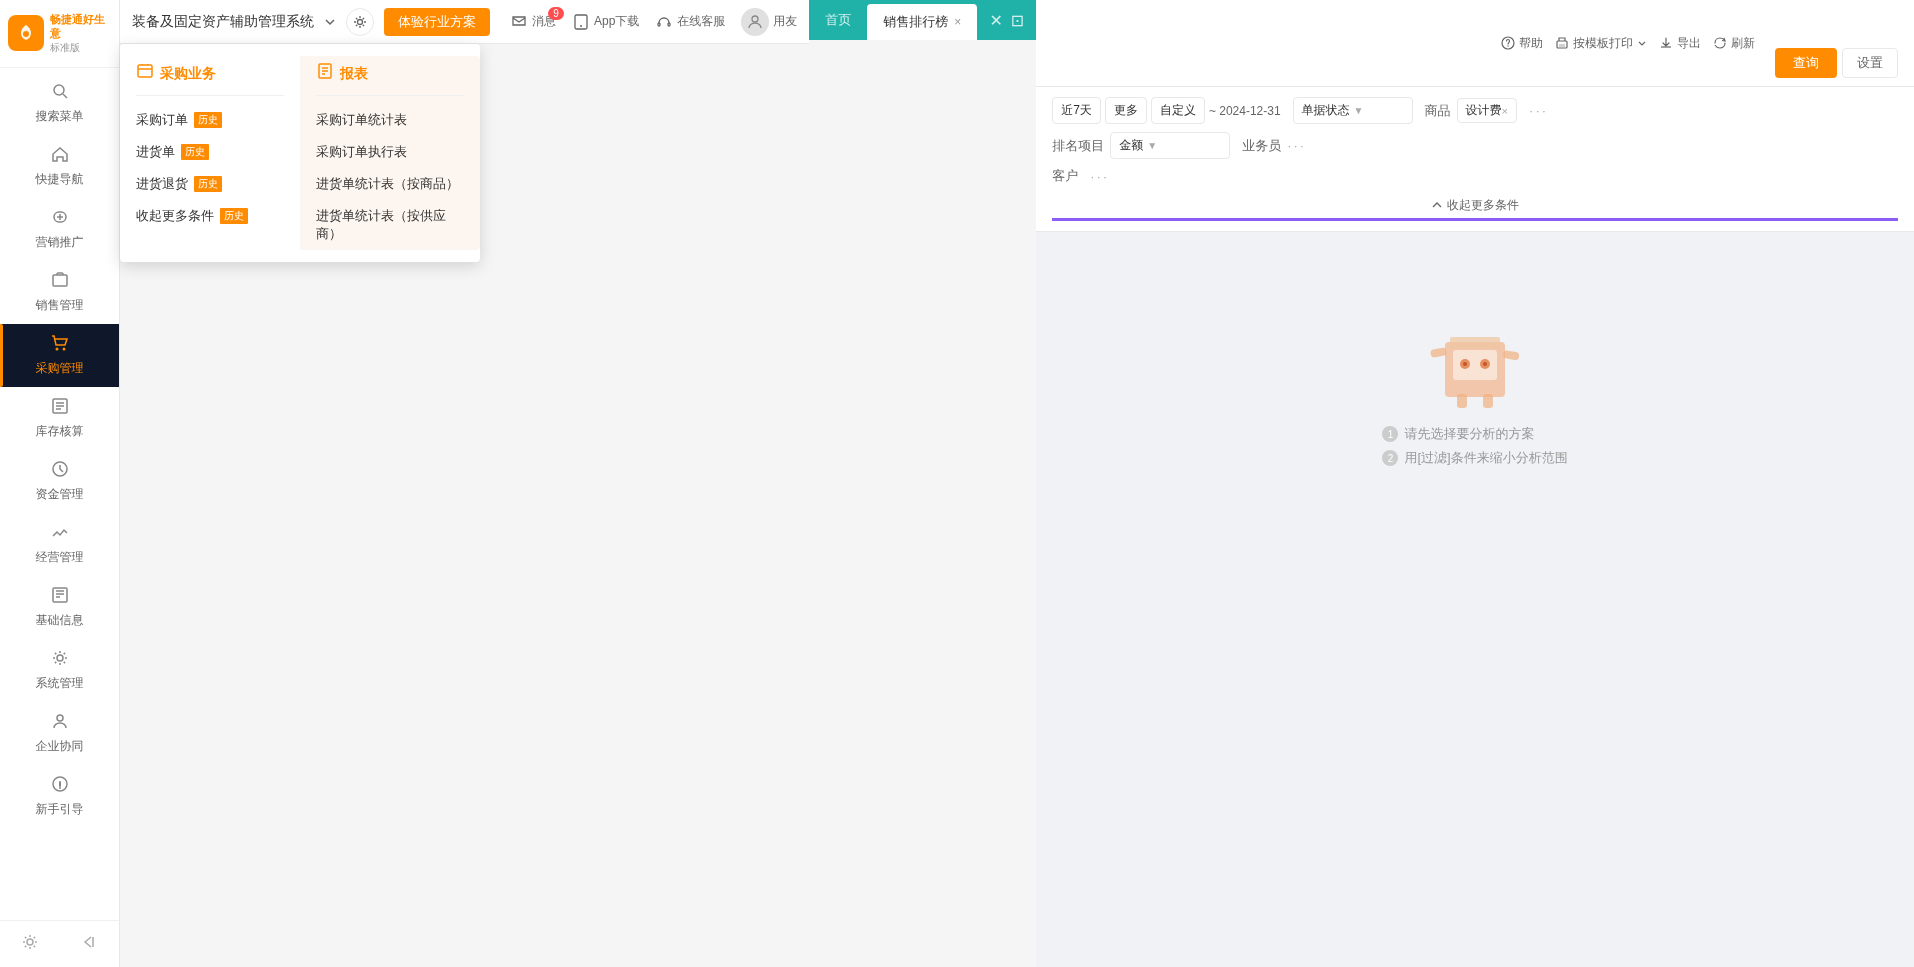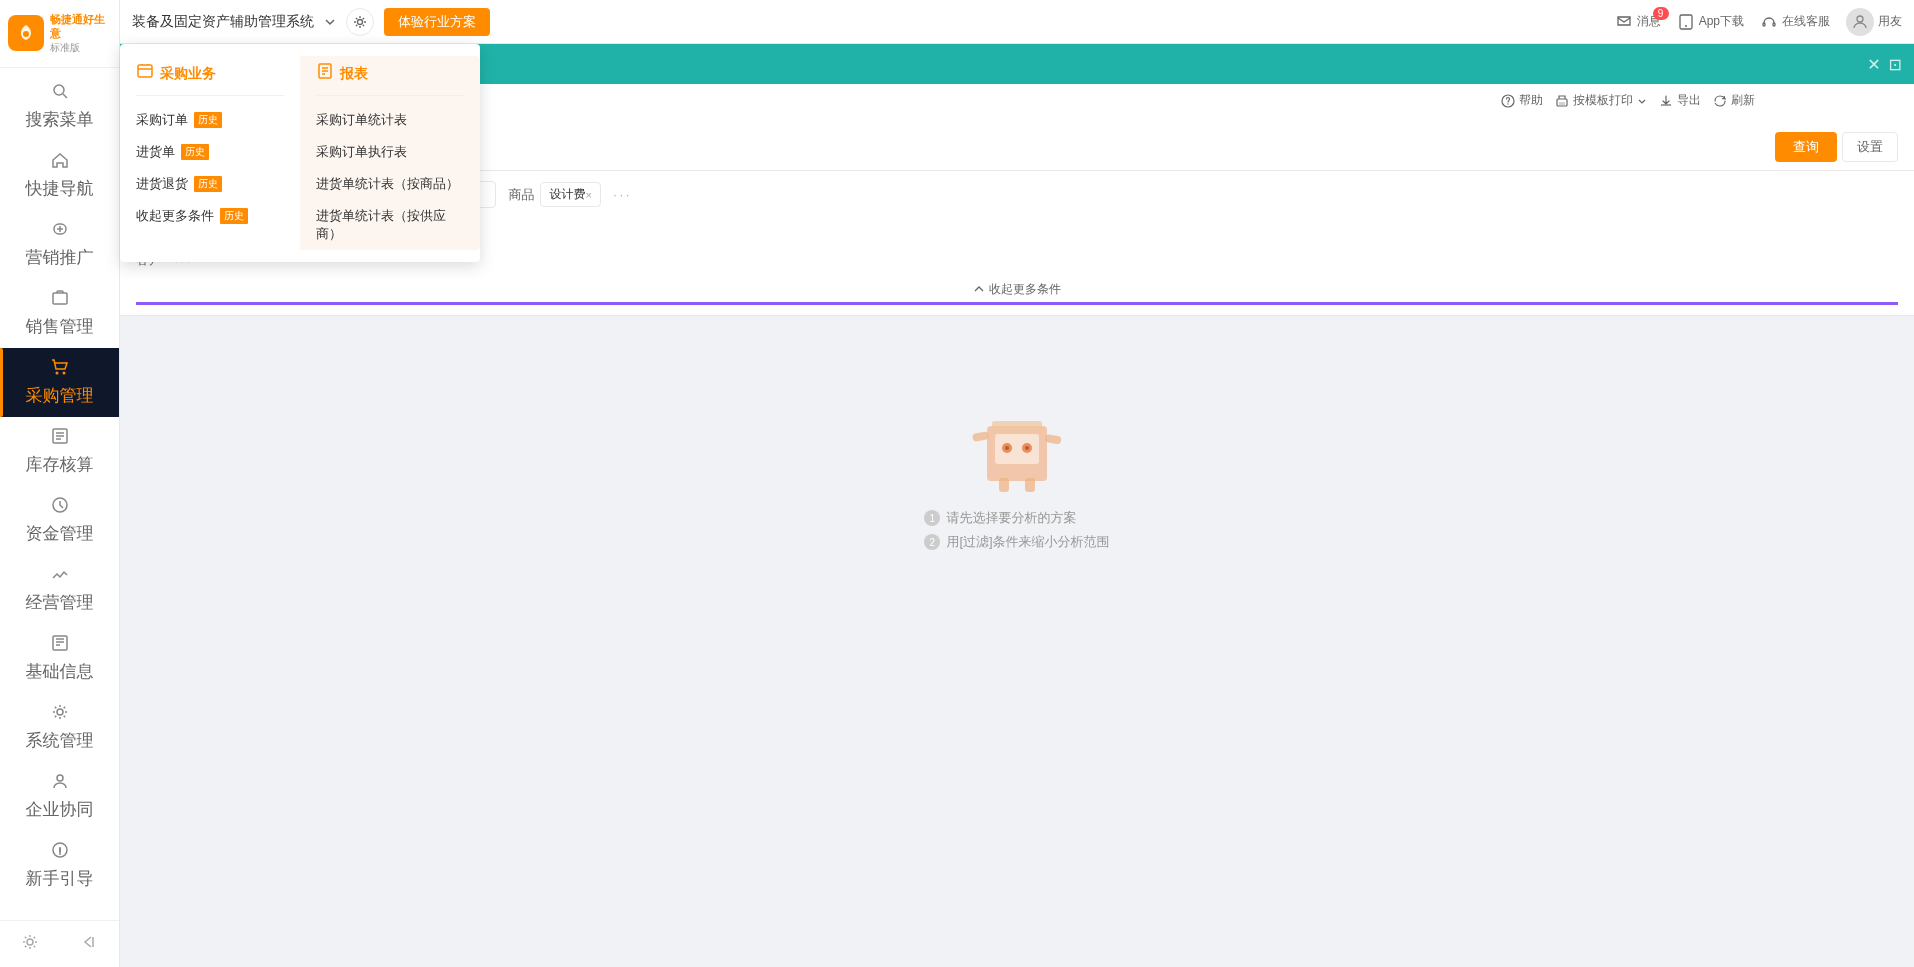--- a/index.html
+++ b/index.html
@@ -27,7 +27,7 @@
     .sidebar-footer-btn { font-size: 16px; color: #aaa; cursor: pointer; }
 
     
-    .main { flex: 1; display: flex; flex-direction: column; overflow: hidden; }
+    .main { flex: 1; display: flex; overflow: hidden; }
 
     
     .header { height: 44px; background: #fff; border-bottom: 1px solid #e8e8e8; display: flex; align-items: center; padding: 0 12px; gap: 10px; flex-shrink: 0; }

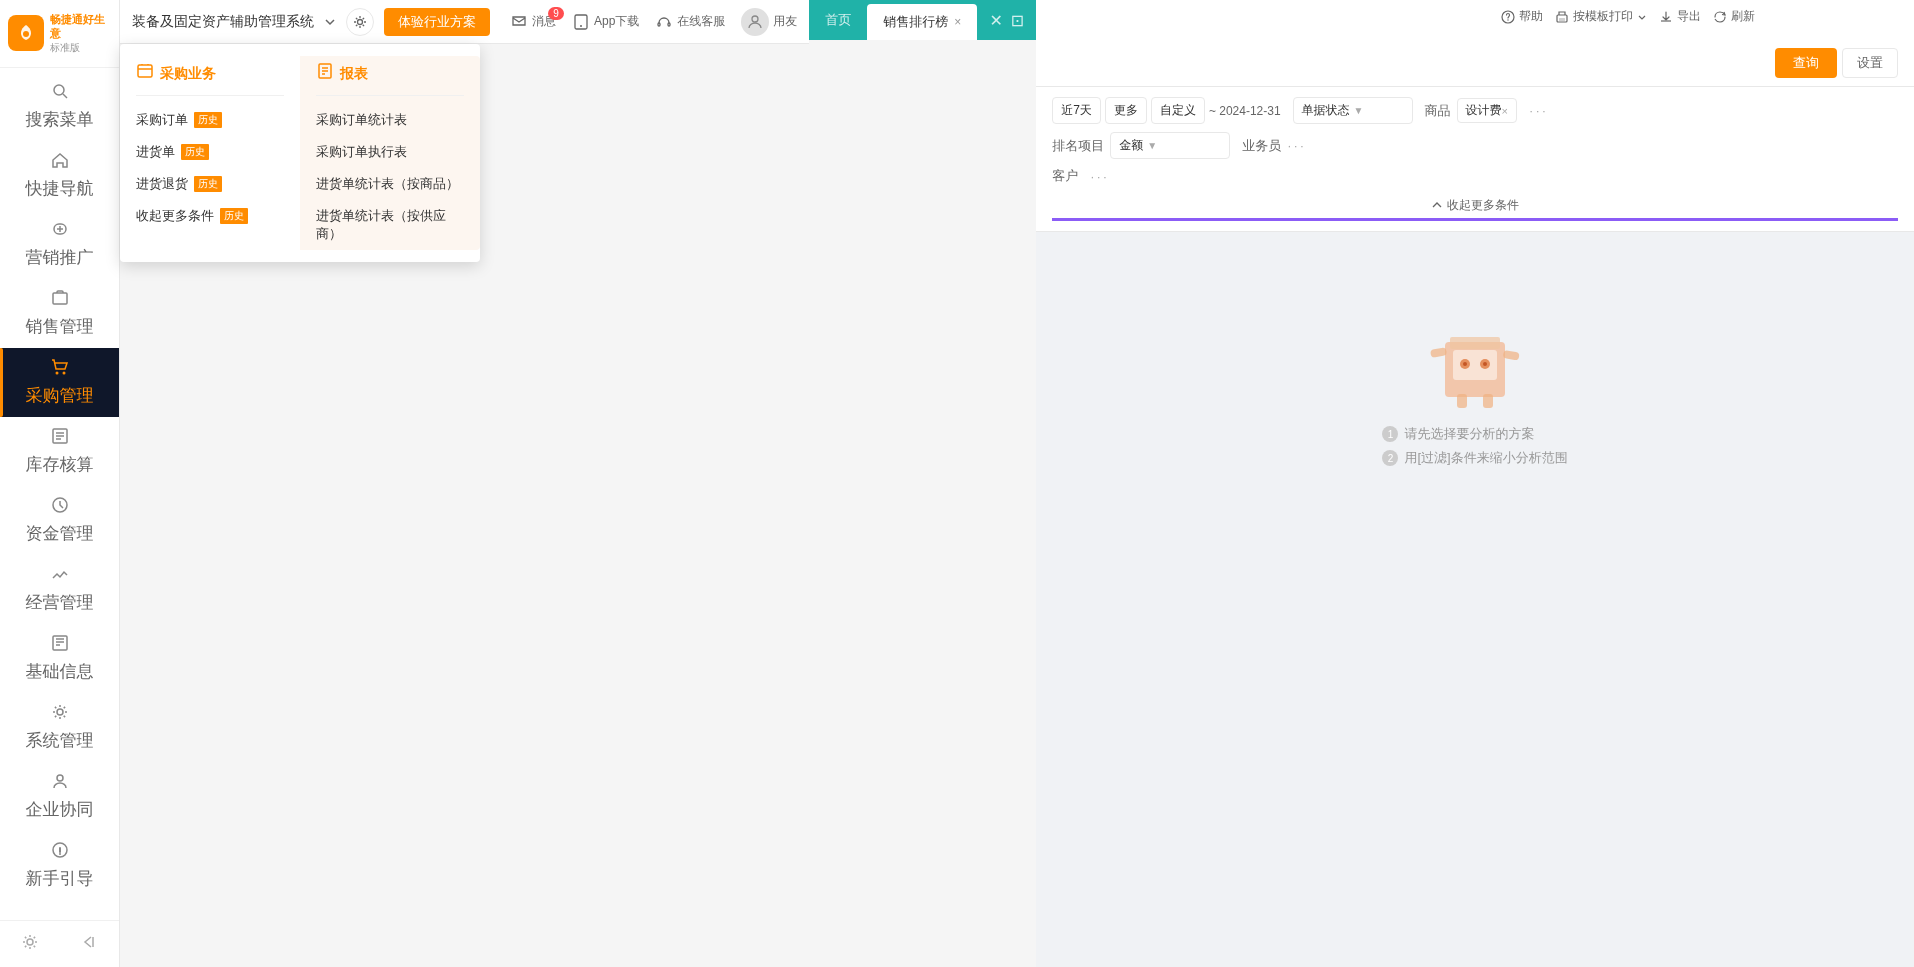--- a/index.html
+++ b/index.html
@@ -67,7 +67,7 @@
     .btn-query { background: #ff8c00; color: #fff; border: none; border-radius: 4px; padding: 5px 18px; font-size: 13px; cursor: pointer; }
     .btn-settings { background: #fff; color: #666; border: 1px solid #e8e8e8; border-radius: 4px; padding: 5px 14px; font-size: 13px; cursor: pointer; }
 
-    .toolbar-actions { display: flex; align-items: flex-start; gap: 12px; padding: 8px 16px; background: #fff; border-bottom: 1px solid #e8e8e8; }
+    .toolbar-actions { display: flex; align-items: center; gap: 12px; padding: 8px 16px; background: #fff; border-bottom: 1px solid #e8e8e8; }
     .toolbar-action-btn { display: flex; align-items: center; gap: 4px; color: #666; cursor: pointer; font-size: 12px; }
     .toolbar-spacer { flex: 1; }
     .dropdown-menu { position: absolute; top: 44px; left: 120px; background: #fff; border-radius: 4px; box-shadow: 0 4px 16px rgba(0,0,0,0.15); z-index: 100; width: 360px; padding: 12px 0; }

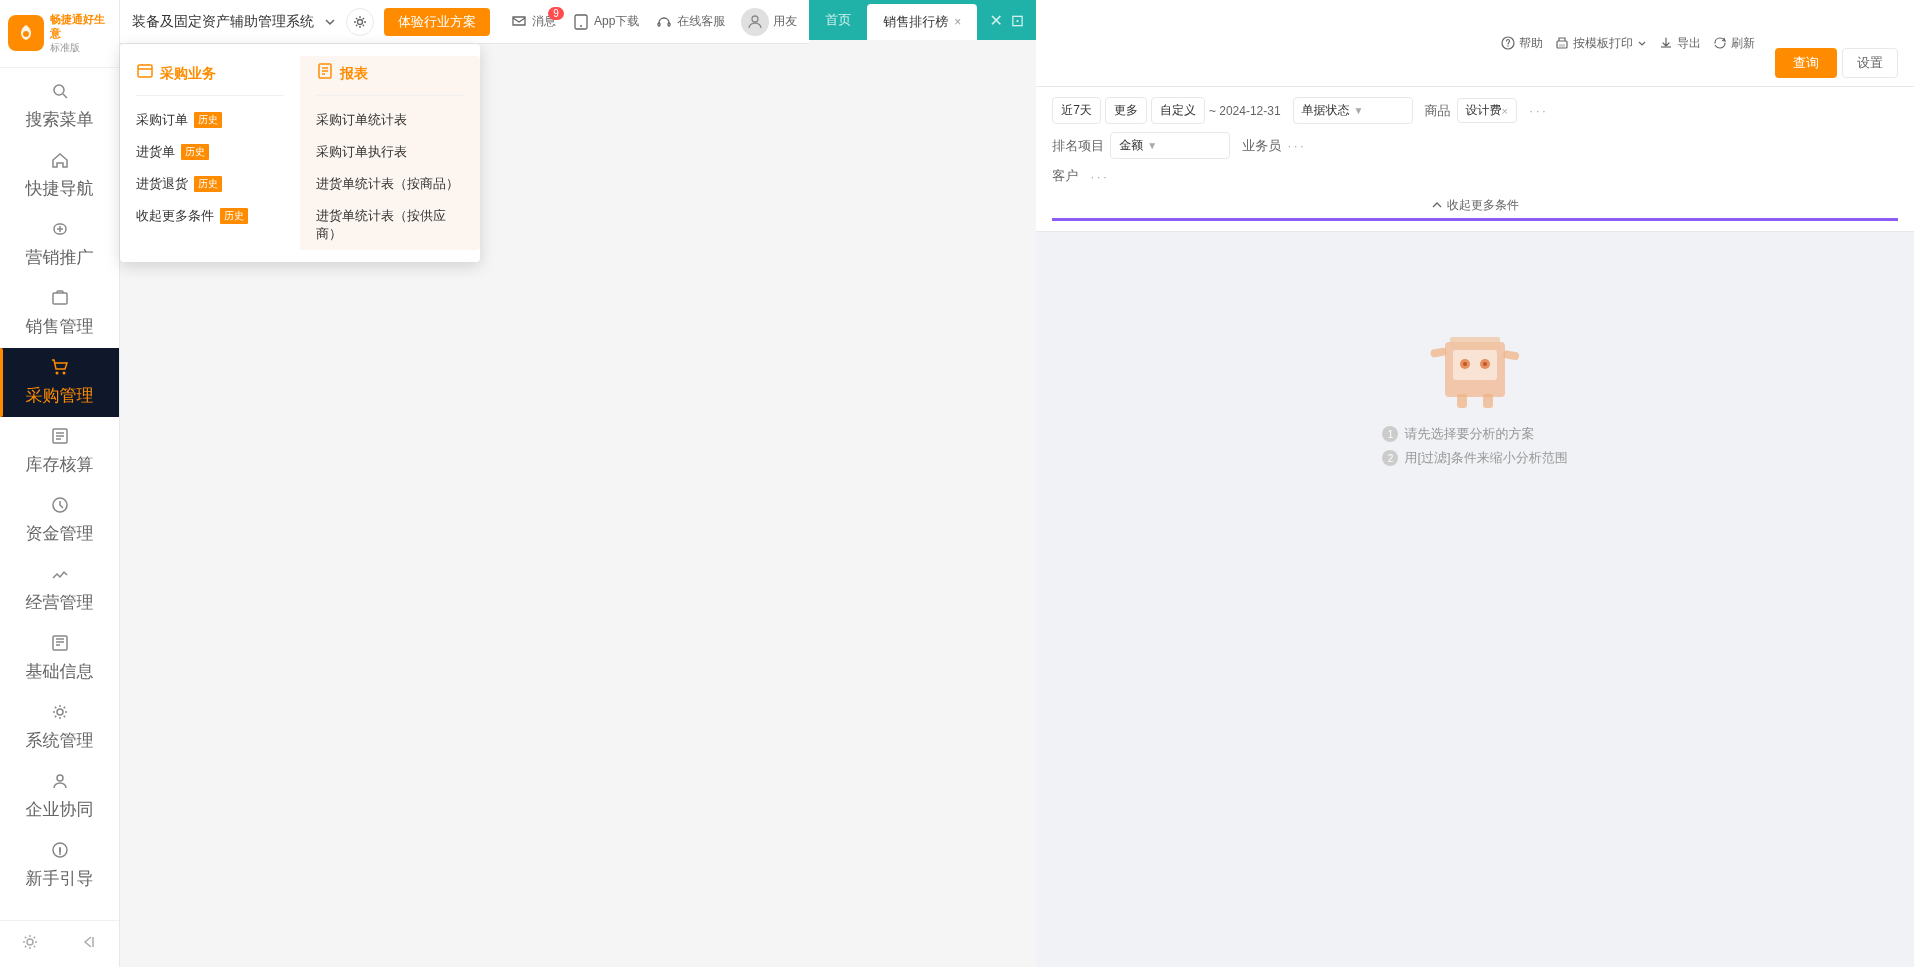--- a/index.html
+++ b/index.html
@@ -20,7 +20,7 @@
     .sidebar-item.active { background: #0f172a; color: #ff8c00; }
     .sidebar-item.active::left-border { content: ''; position: absolute; left: 0; top: 0; width: 3px; height: 100%; background: #ff8c00; }
     .sidebar-item-icon { font-size: 18px; }
-    .sidebar-item-label { font-size: 17px; text-align: center; }
+    .sidebar-item-label { font-size: 12px; text-align: center; }
     .sidebar-active-bar { position: absolute; left: 0; top: 0; width: 3px; height: 100%; background: #ff8c00; border-radius: 0 2px 2px 0; }
 
     .sidebar-footer { padding: 12px 0; border-top: 1px solid #f0f0f0; display: flex; justify-content: space-around; align-items: center; }

